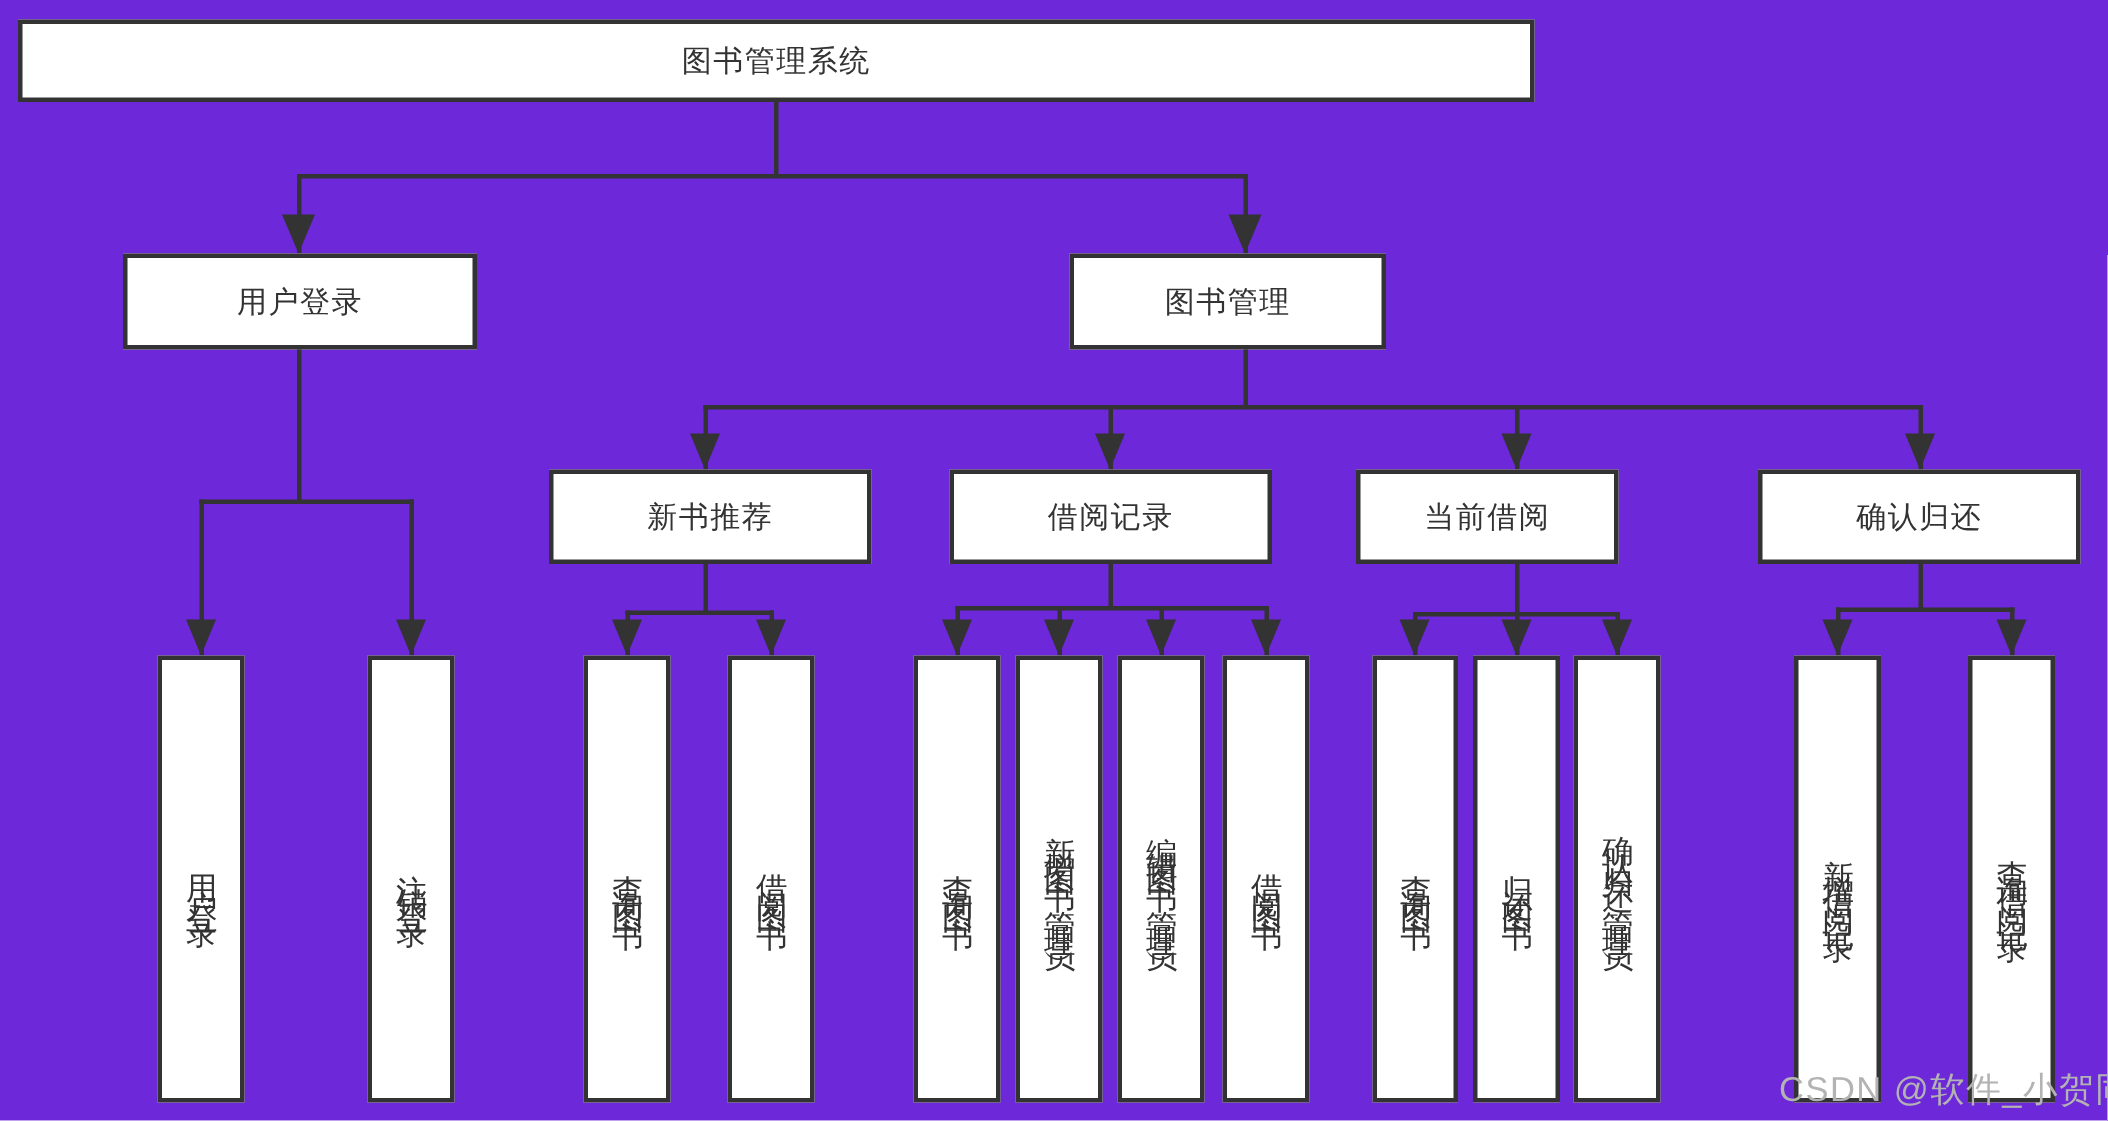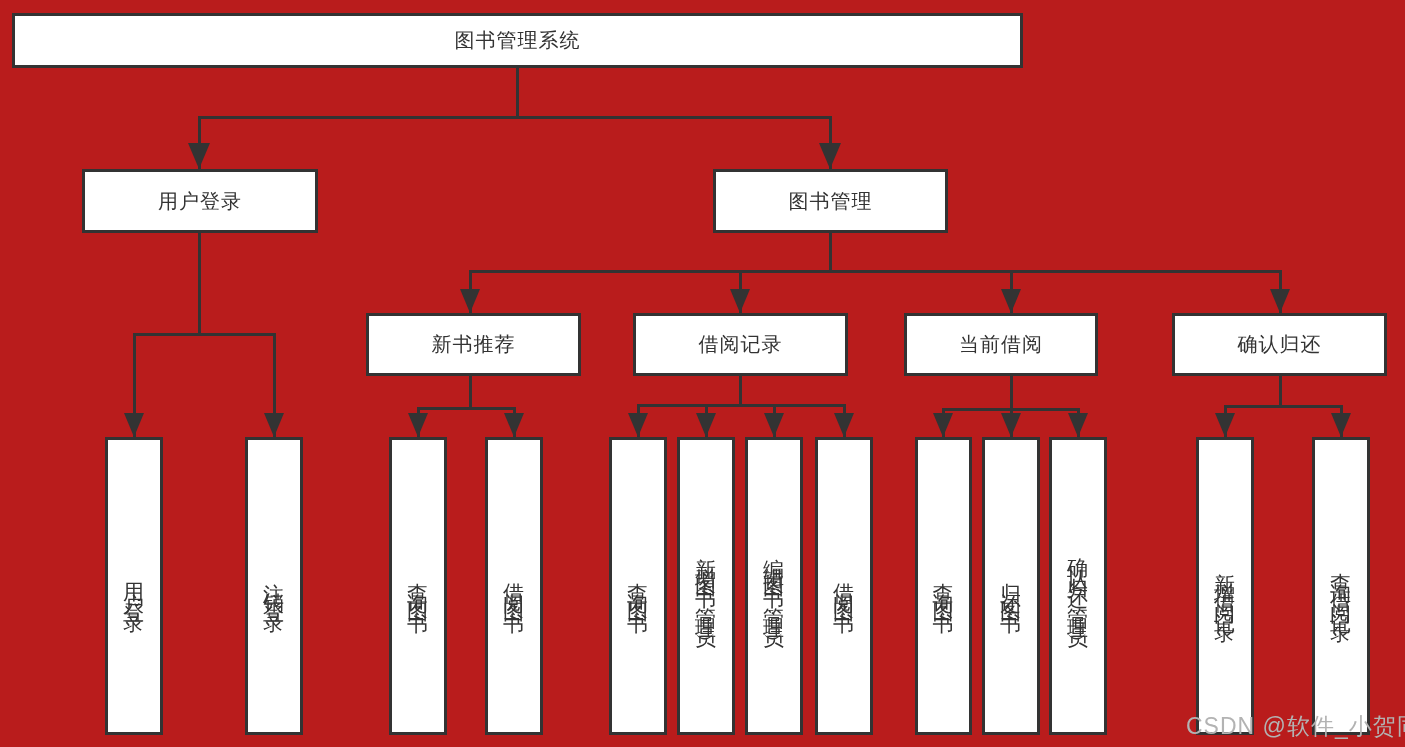--- a/index.html
+++ b/index.html
@@ -4,7 +4,7 @@
 <style>
   html,body { margin:0; padding:0; background:#ffffff; }
   #stage {
-    position:relative; width:1405px; height:747px; background:#b91c1c;
+    position:relative; width:1405px; height:747px; background:#6d28d9;
     font-family:"Liberation Sans", sans-serif; color:#2e2e2e; overflow:hidden;
   }
   .box {

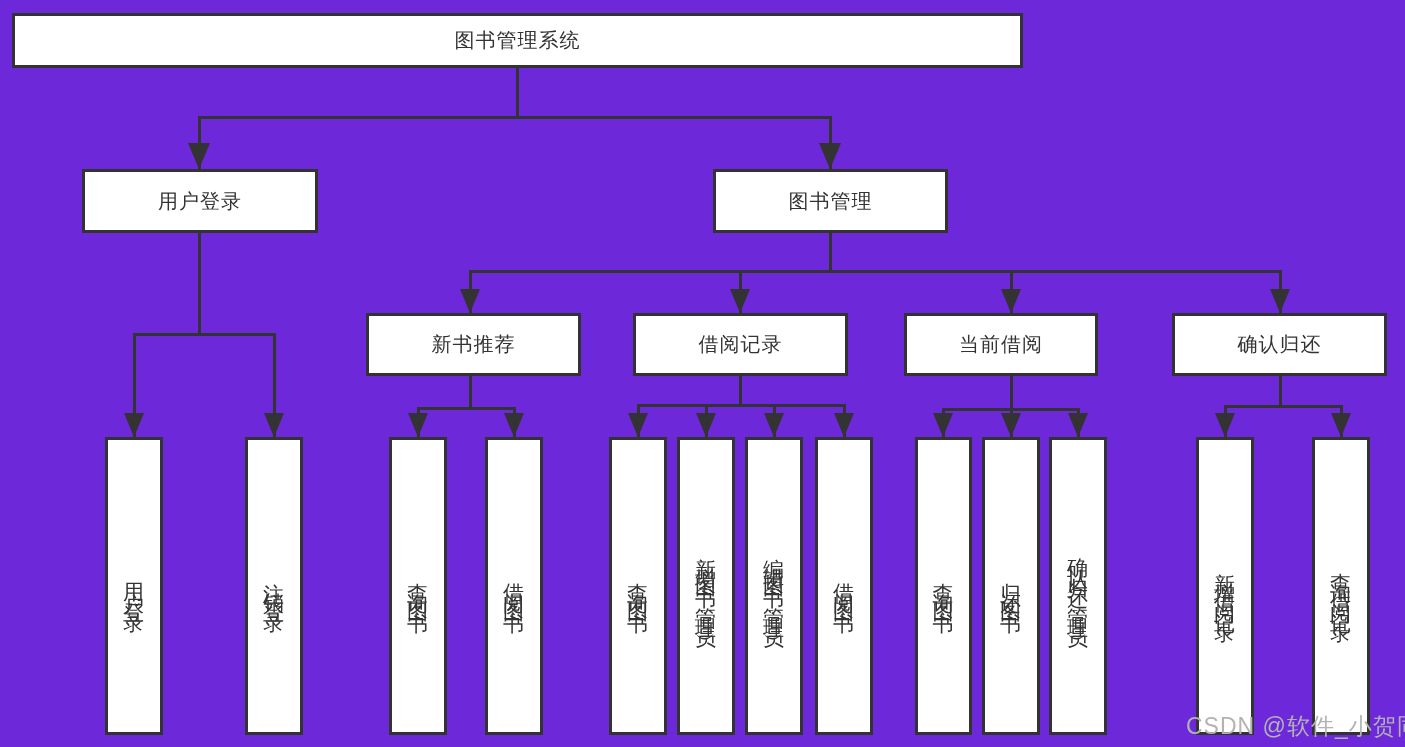--- a/index.html
+++ b/index.html
@@ -51,7 +51,7 @@
   <div class="box" style="left:82px;top:169px;width:236px;height:64px;">
     <span>用户登录</span>
   </div>
-  <div class="box" style="left:713px;top:169px;width:235px;height:64px;">
+  <div class="box" style="left:713px;top:169px;width:211px;height:64px;">
     <span>图书管理</span>
   </div>
 

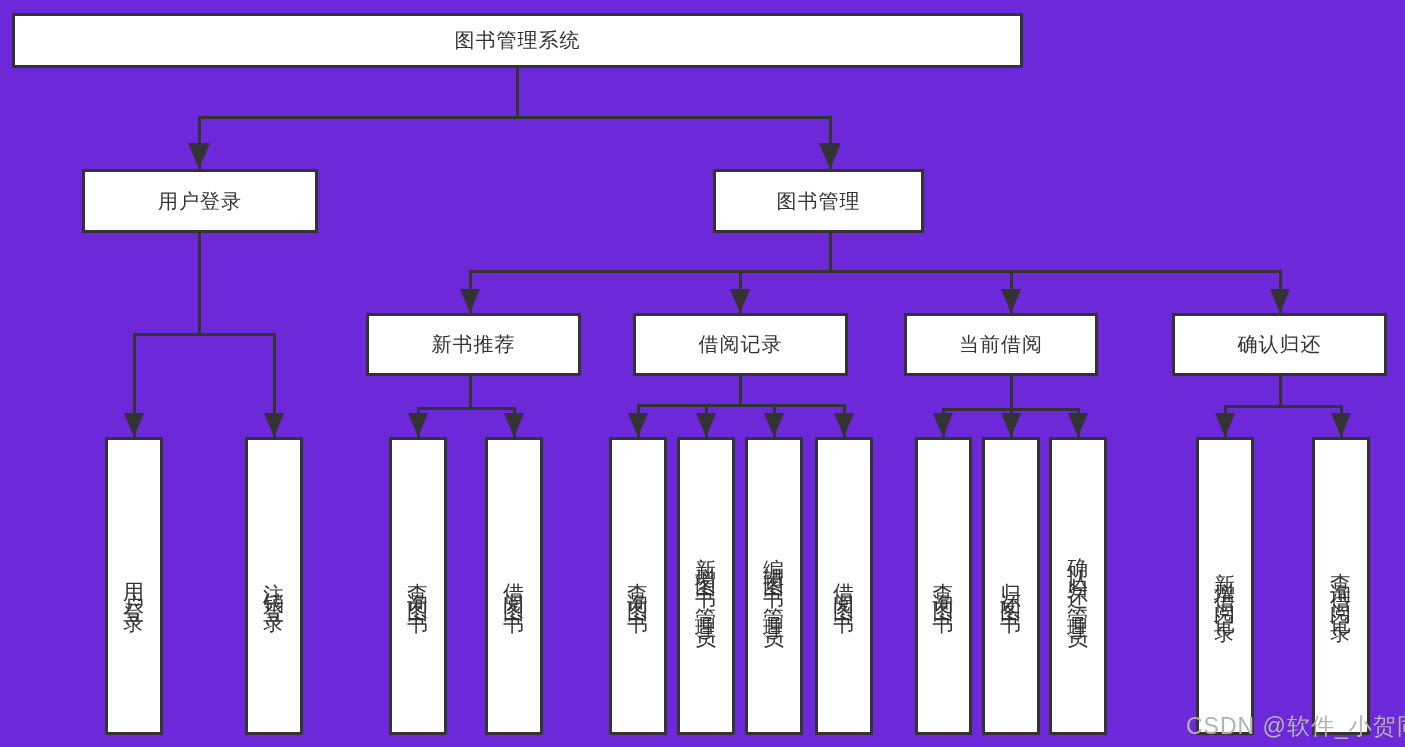--- a/index.html
+++ b/index.html
@@ -79,7 +79,7 @@
   <div class="box" style="left:633px;top:313px;width:215px;height:63px;">
     <span>借阅记录</span>
   </div>
-  <div class="box" style="left:904px;top:313px;width:194px;height:63px;">
+  <div class="box" style="left:904px;top:313px;width:175px;height:63px;">
     <span>当前借阅</span>
   </div>
   <div class="box" style="left:1172px;top:313px;width:215px;height:63px;">

